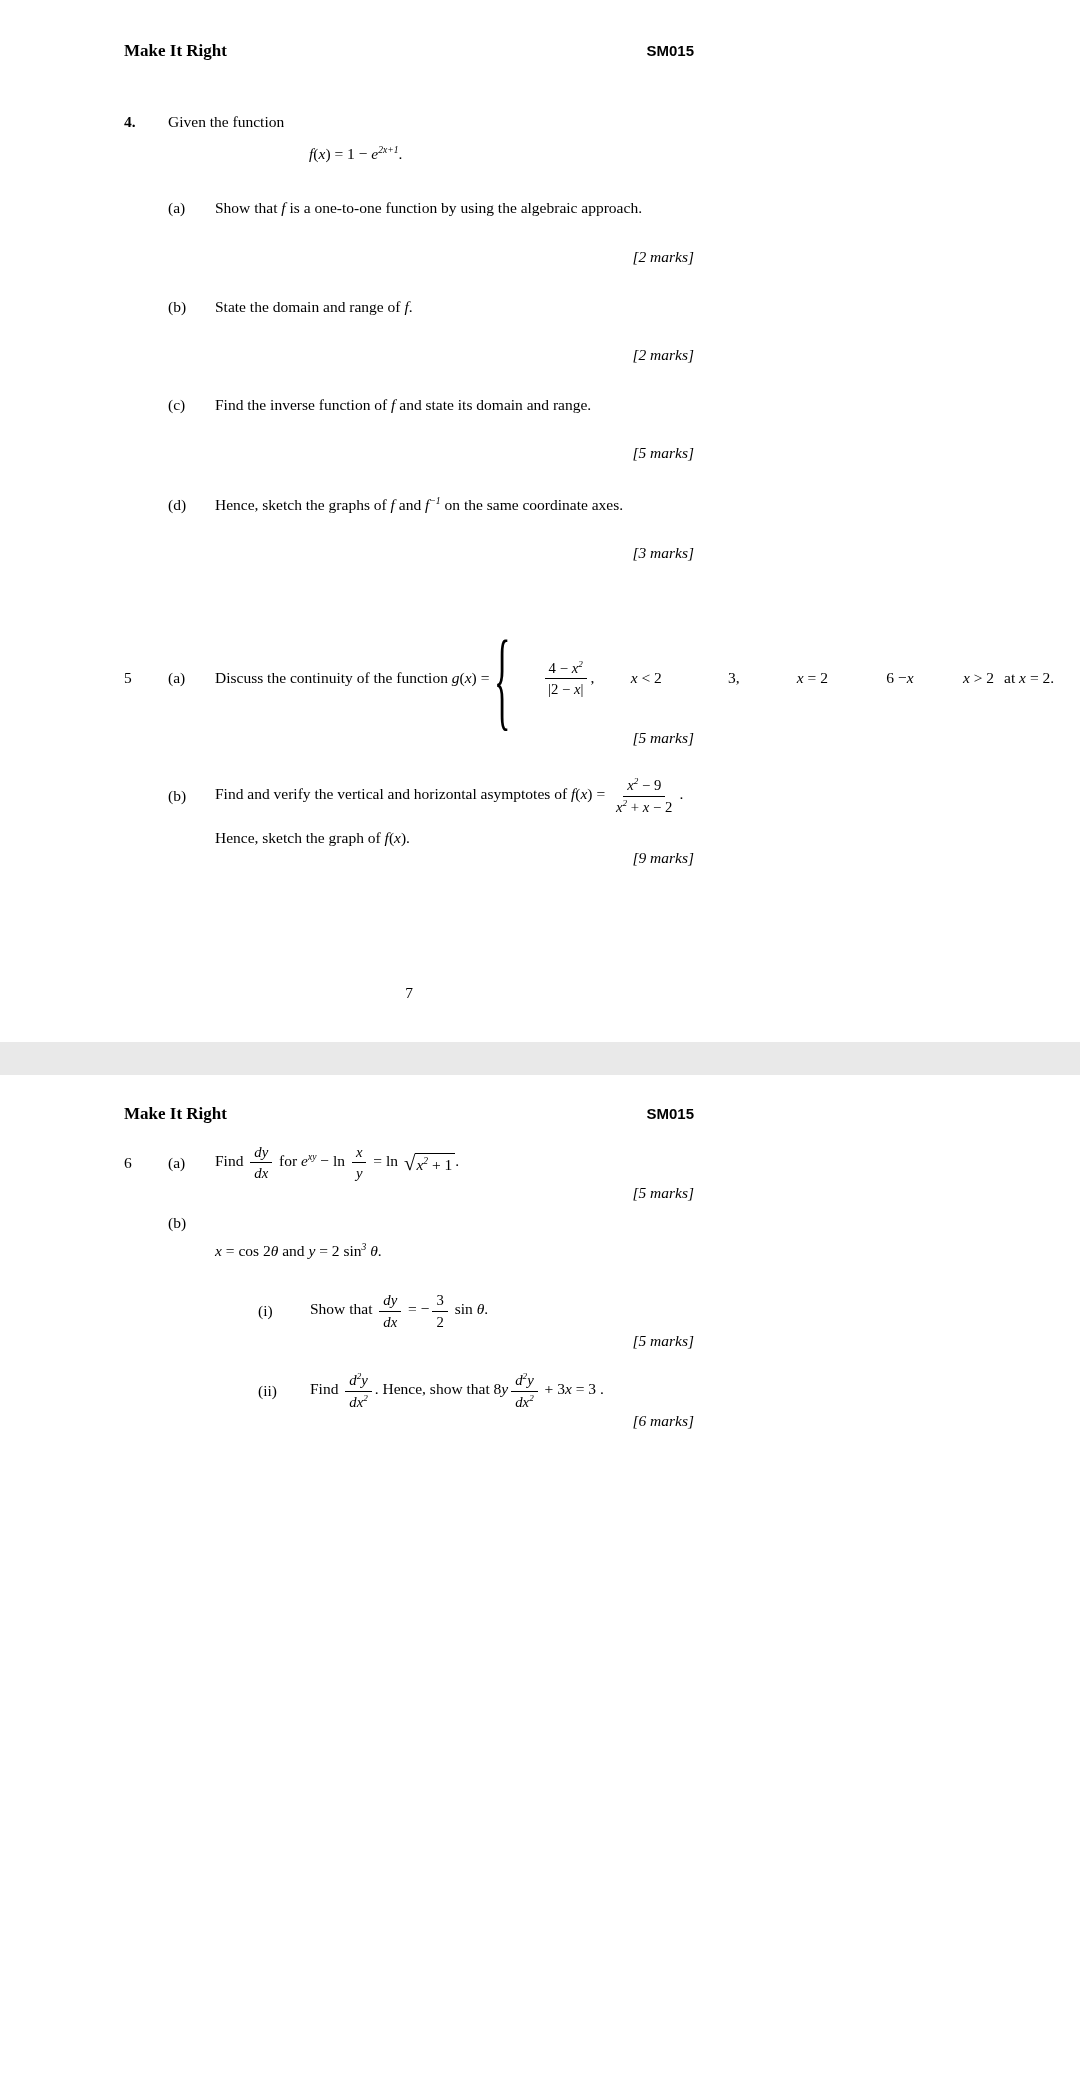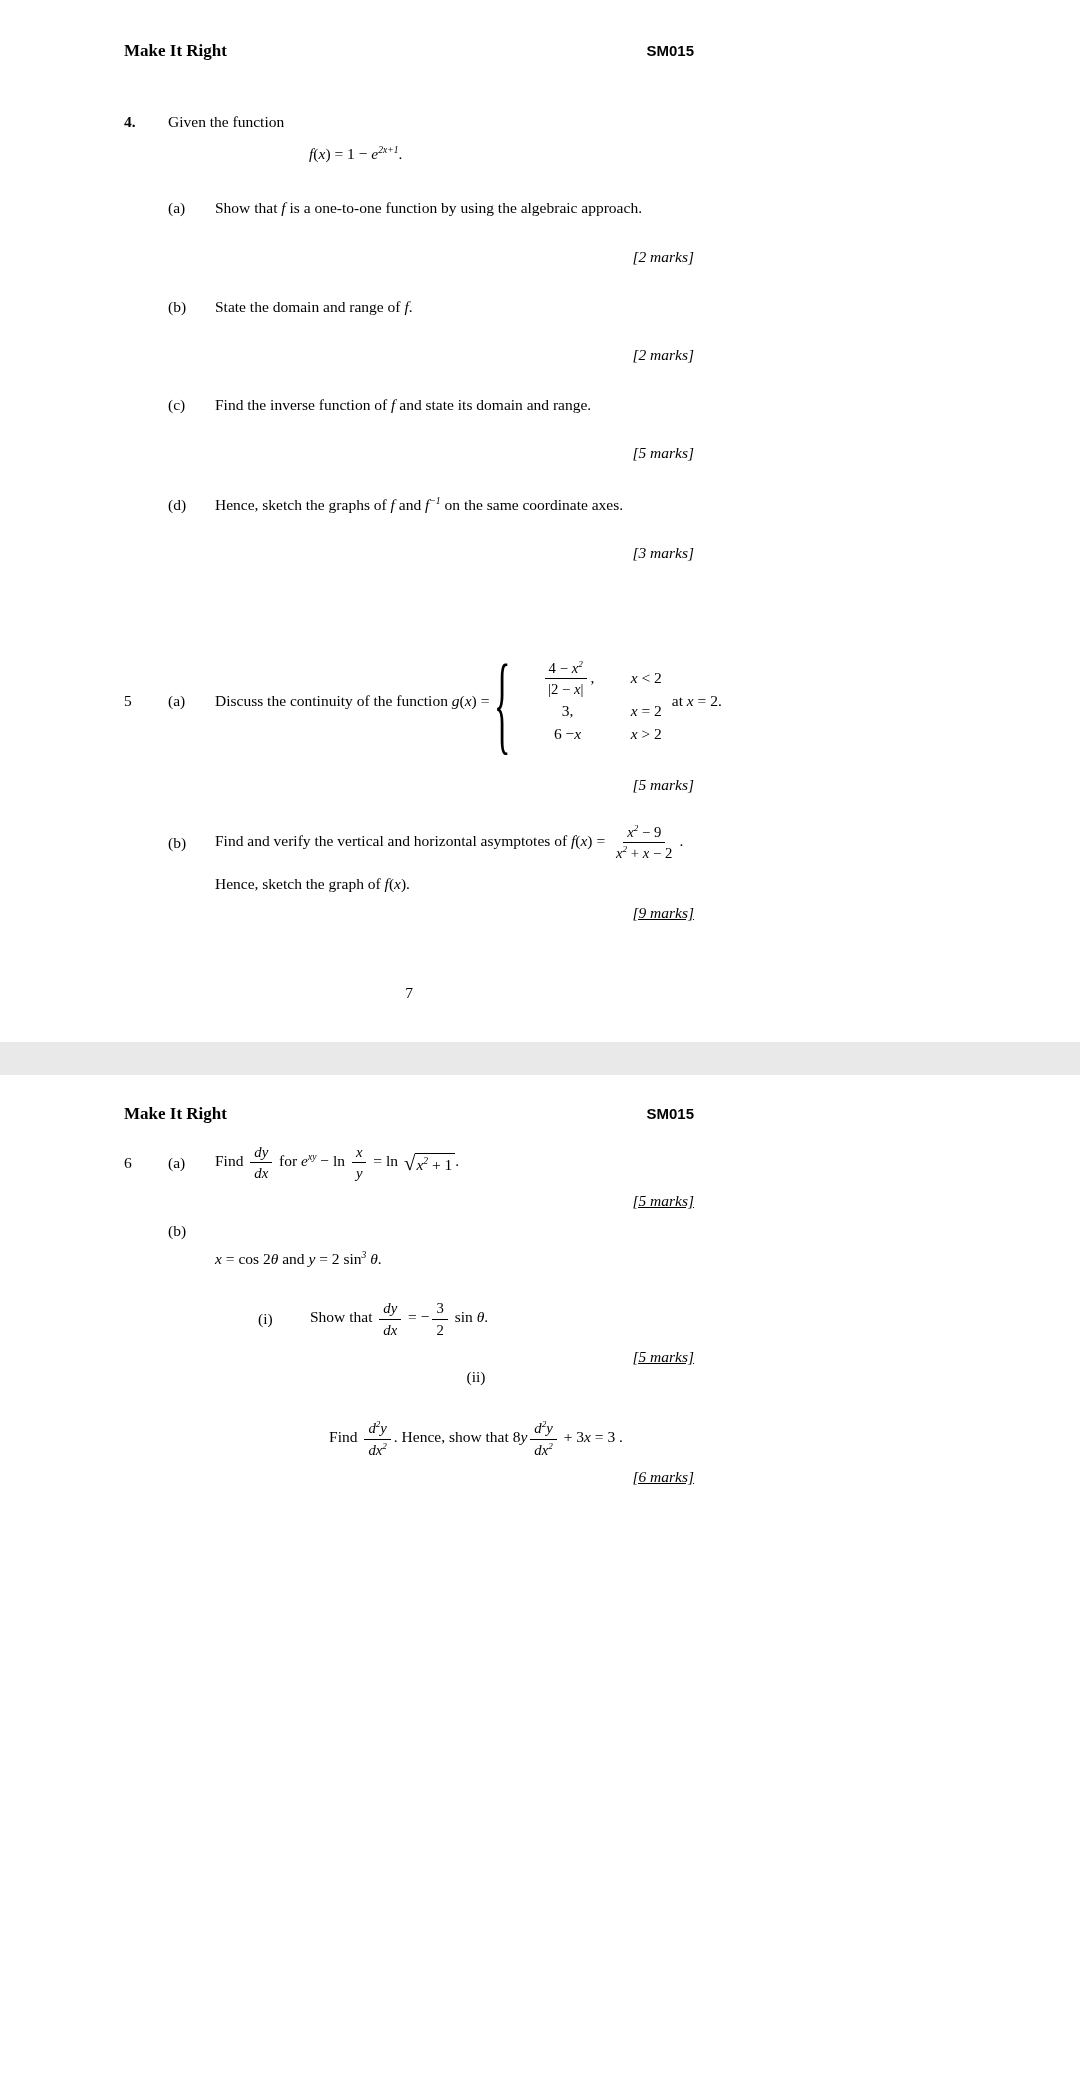--- a/index.html
+++ b/index.html
@@ -41,7 +41,7 @@
   .pw{display:inline-flex;align-items:center;margin:0 10px 0 4px;}
   .pw-brace{display:inline-block;font-size:38px;transform:scaleY(2.9) scaleX(0.9);
             transform-origin:center;line-height:1;margin-right:8px;}
-  .pw-rows{display:flex;flex-direction:column;gap:3px;}
+  .pw-rows{display:flex;flex-direction:row;gap:24px;}
   .pw-row{display:flex;align-items:center;}
   .pw-expr{flex:0 0 96px;display:flex;justify-content:center;align-items:center;}
   .pw-cond{margin-left:15px;}

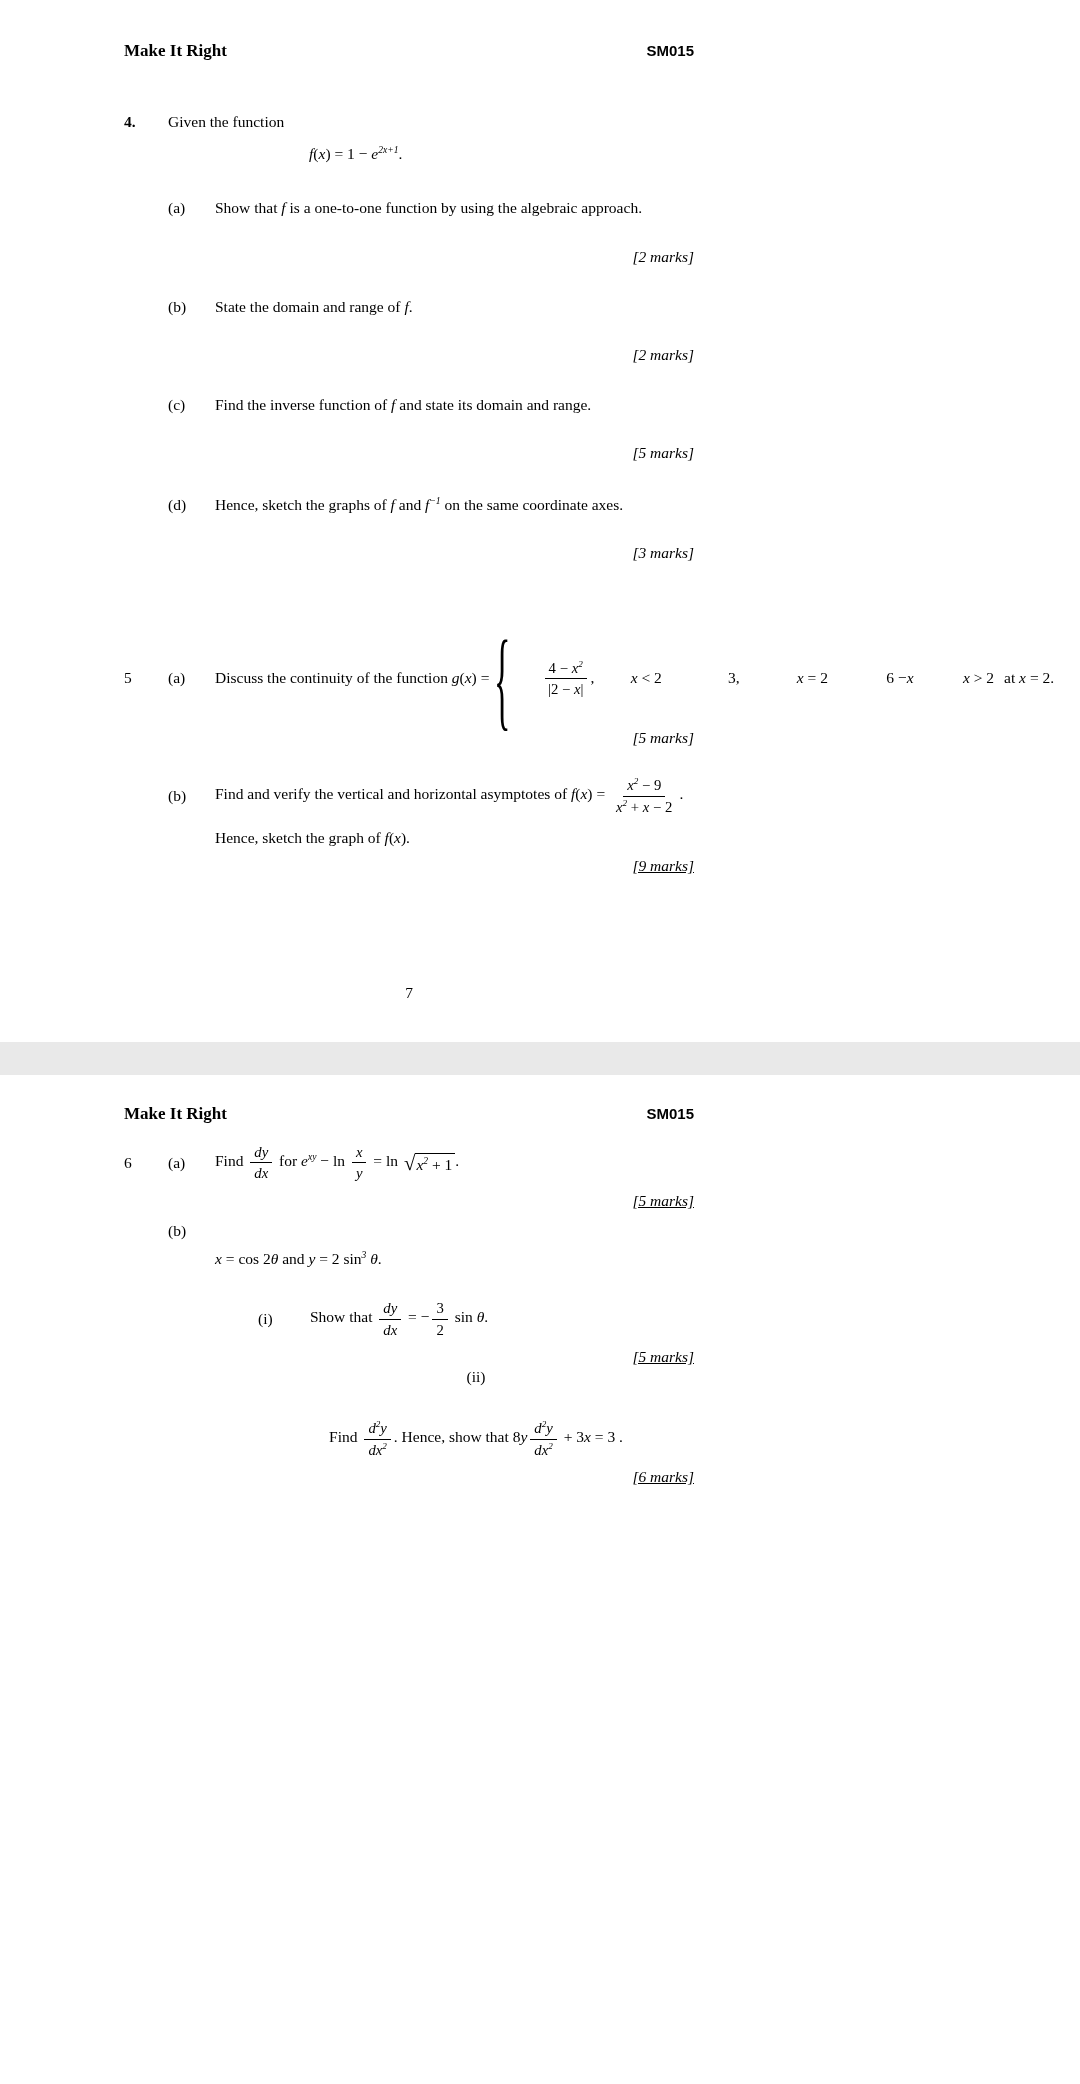--- a/index.html
+++ b/index.html
@@ -58,7 +58,7 @@
   .mt-q5m{margin-top:30px;}
   .mt-q5b{margin-top:28px;}
   .mt-l2{margin-top:12px;}
-  .mt-m8{margin-top:8px;text-decoration:underline;}
+  .mt-m8{}
   .mt-q6{margin-top:18px;}
   .mt-bi{margin-top:10px;}
   .mt-eq{margin-top:8px;}

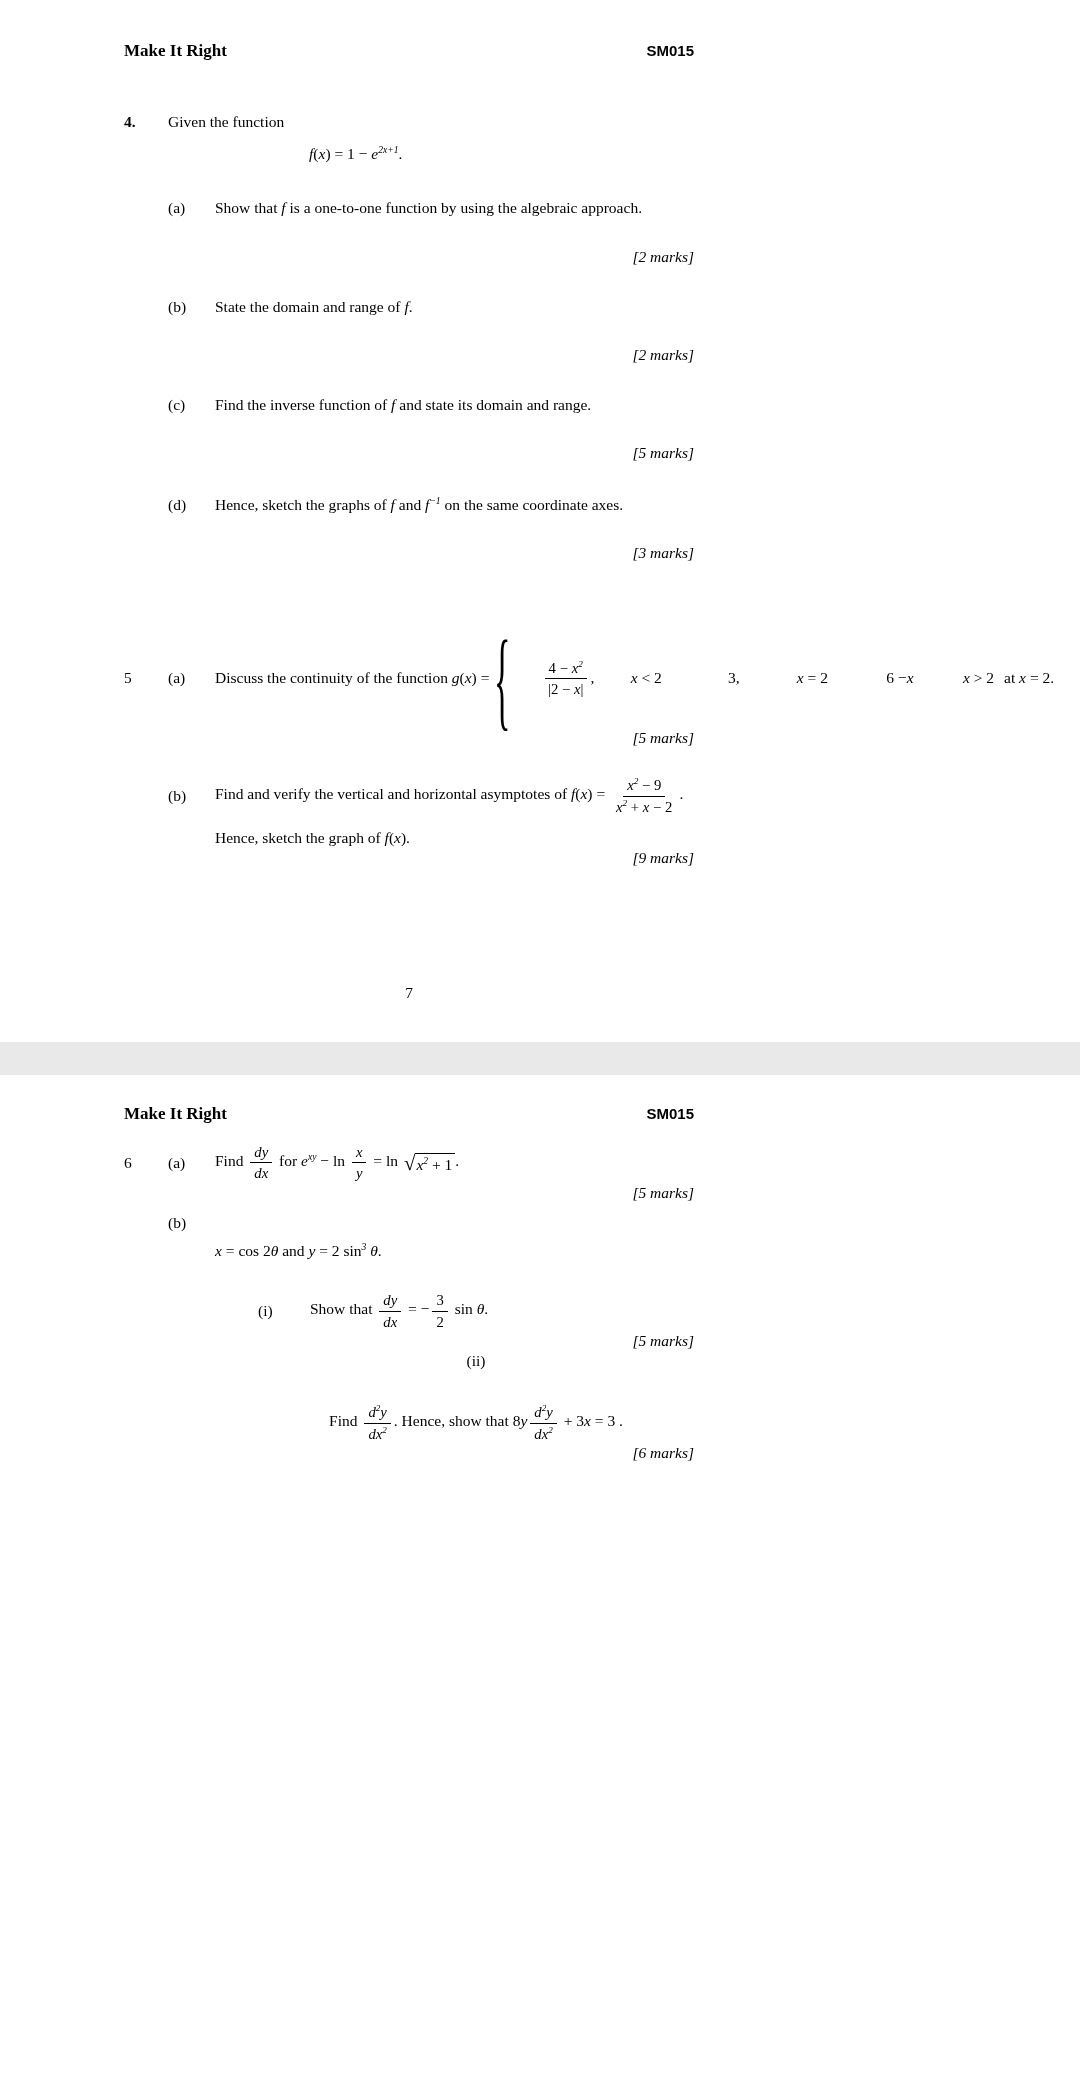--- a/index.html
+++ b/index.html
@@ -63,7 +63,7 @@
   .mt-bi{margin-top:10px;}
   .mt-eq{margin-top:8px;}
   .mt-i{margin-top:30px;}
-  .mt-ii{flex-direction:column;}
+  .mt-ii{margin-top:20px;}
 </style>
 </head>
 <body>

